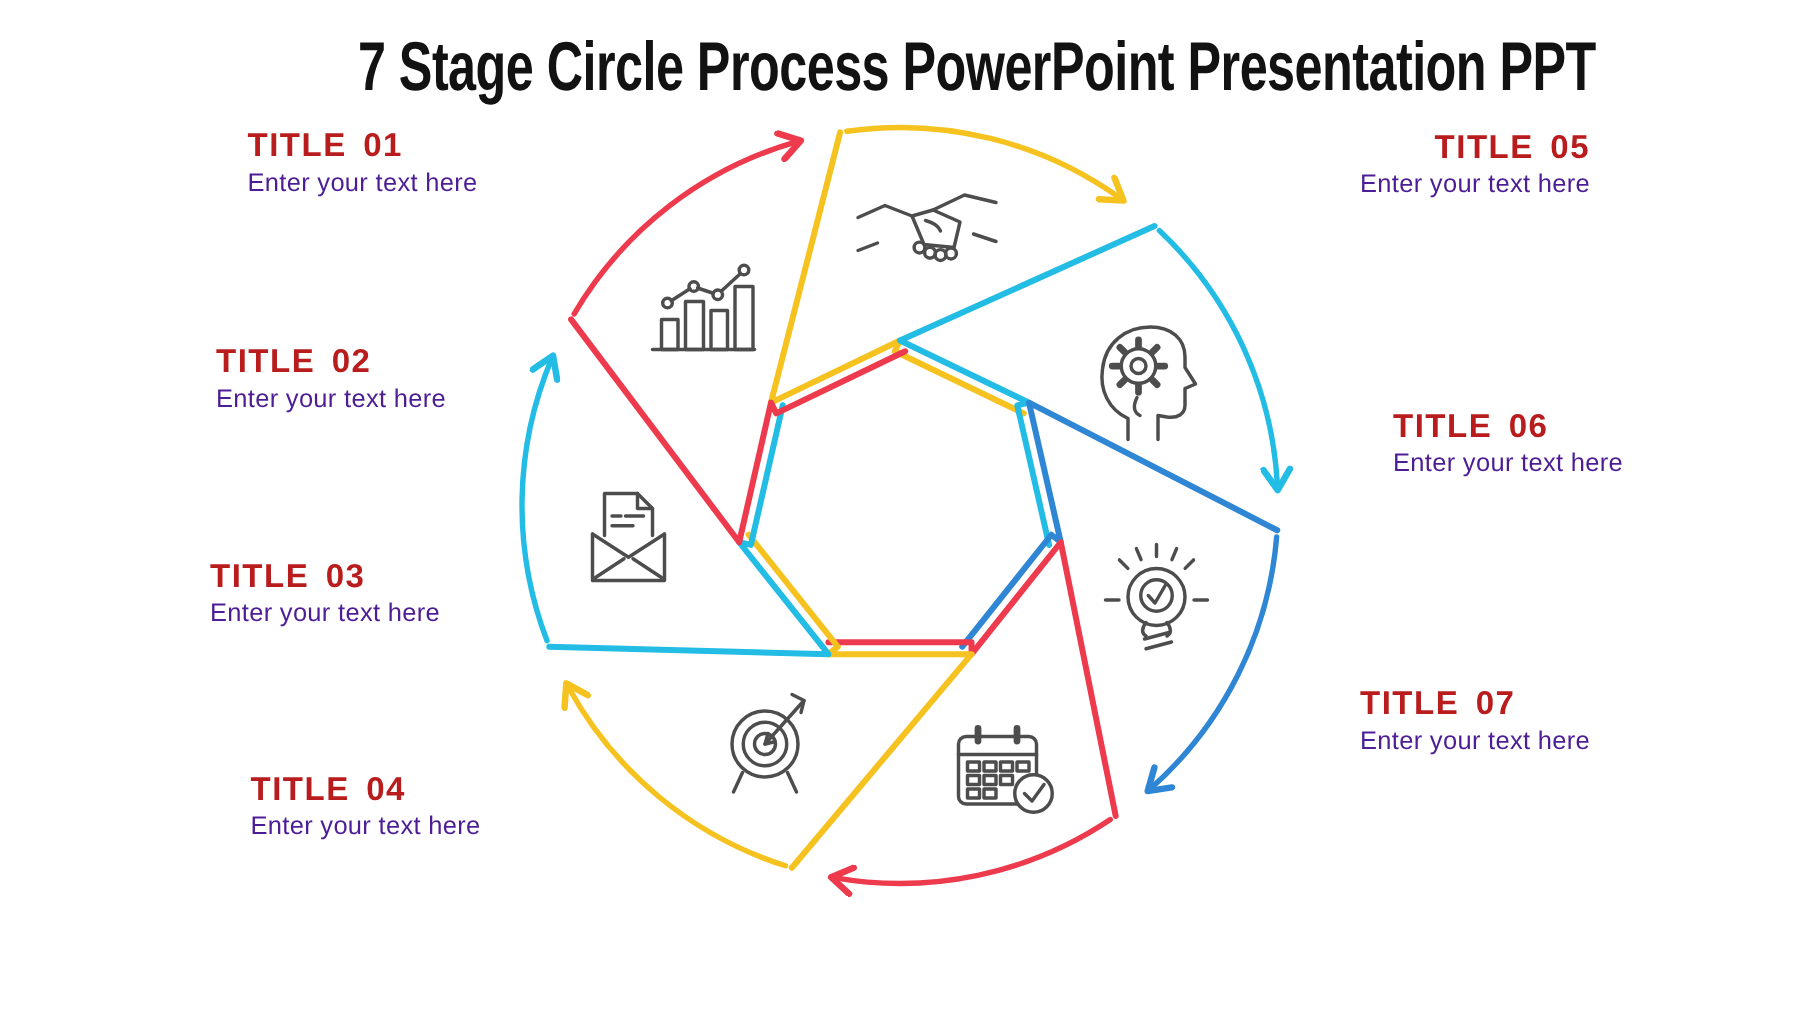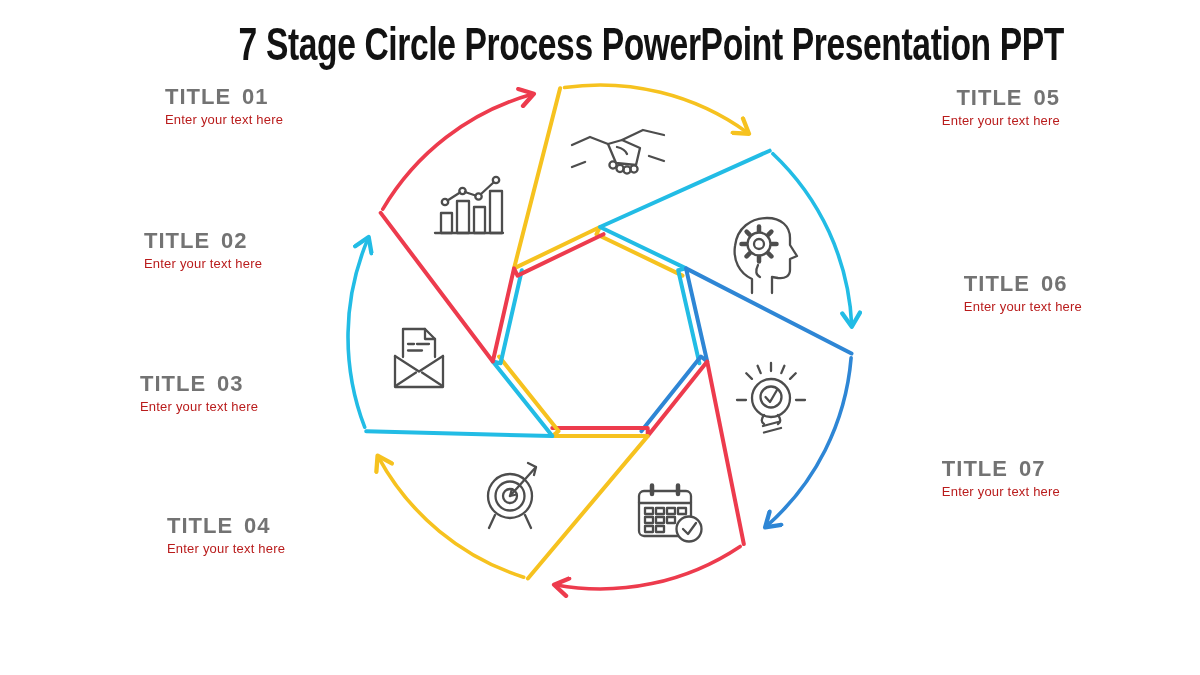--- a/index.html
+++ b/index.html
@@ -10,7 +10,7 @@
   .main-title .squeeze{display:inline-block;transform:scaleX(.73);transform-origin:center;
               letter-spacing:-0.5px;}
   .stage{position:absolute;}
-  .stage .lbl{font-size:22px;font-weight:700;color:#737373;letter-spacing:1px;line-height:1.05;}
+  .stage .lbl{font-size:22px;font-weight:700;color:#b91c1c;letter-spacing:1px;line-height:1.05;}
   .stage .lbl .num{margin-left:11px;}
   .stage .sub{font-size:13px;color:#b91c1c;margin-top:4px;letter-spacing:.2px;}
   .s1{left:165px;top:85px;}

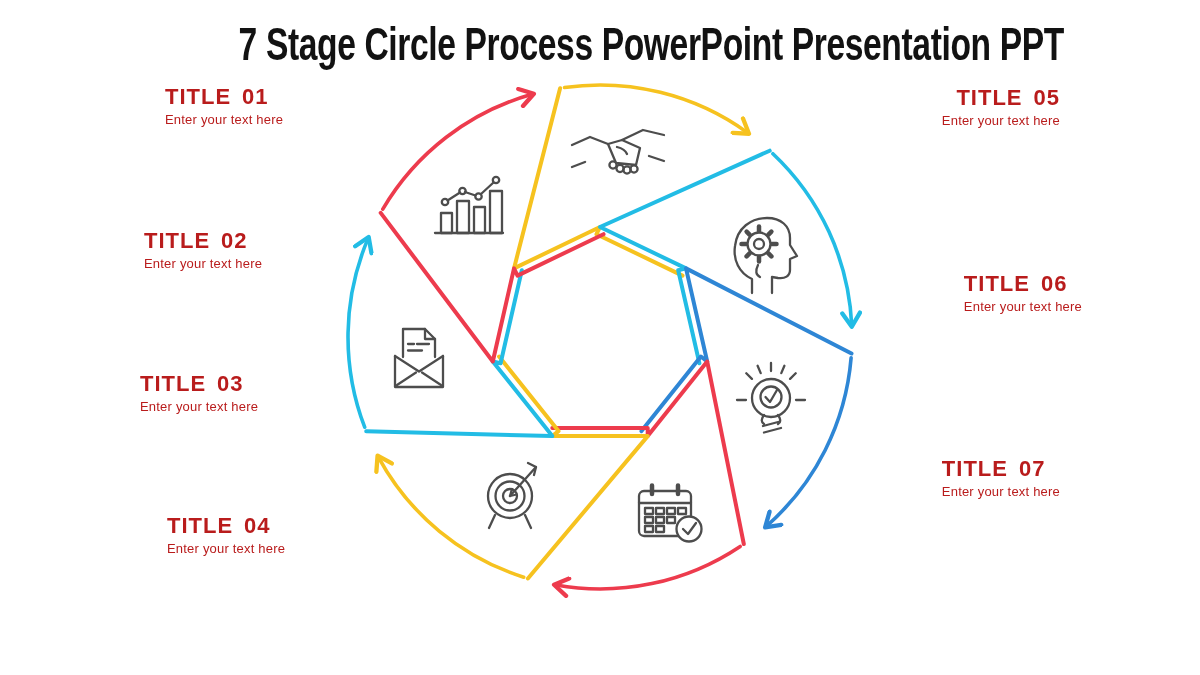--- a/index.html
+++ b/index.html
@@ -12,7 +12,7 @@
   .stage{position:absolute;}
   .stage .lbl{font-size:22px;font-weight:700;color:#b91c1c;letter-spacing:1px;line-height:1.05;}
   .stage .lbl .num{margin-left:11px;}
-  .stage .sub{font-size:13px;color:#b91c1c;margin-top:4px;letter-spacing:.2px;}
+  .stage .sub{font-size:17px;color:#4c1d95;margin-top:4px;letter-spacing:.2px;}
   .s1{left:165px;top:85px;}
   .s2{left:120px;top:229px;margin-left:24px;}
   .s3{left:122px;top:372px;margin-left:18px;}

